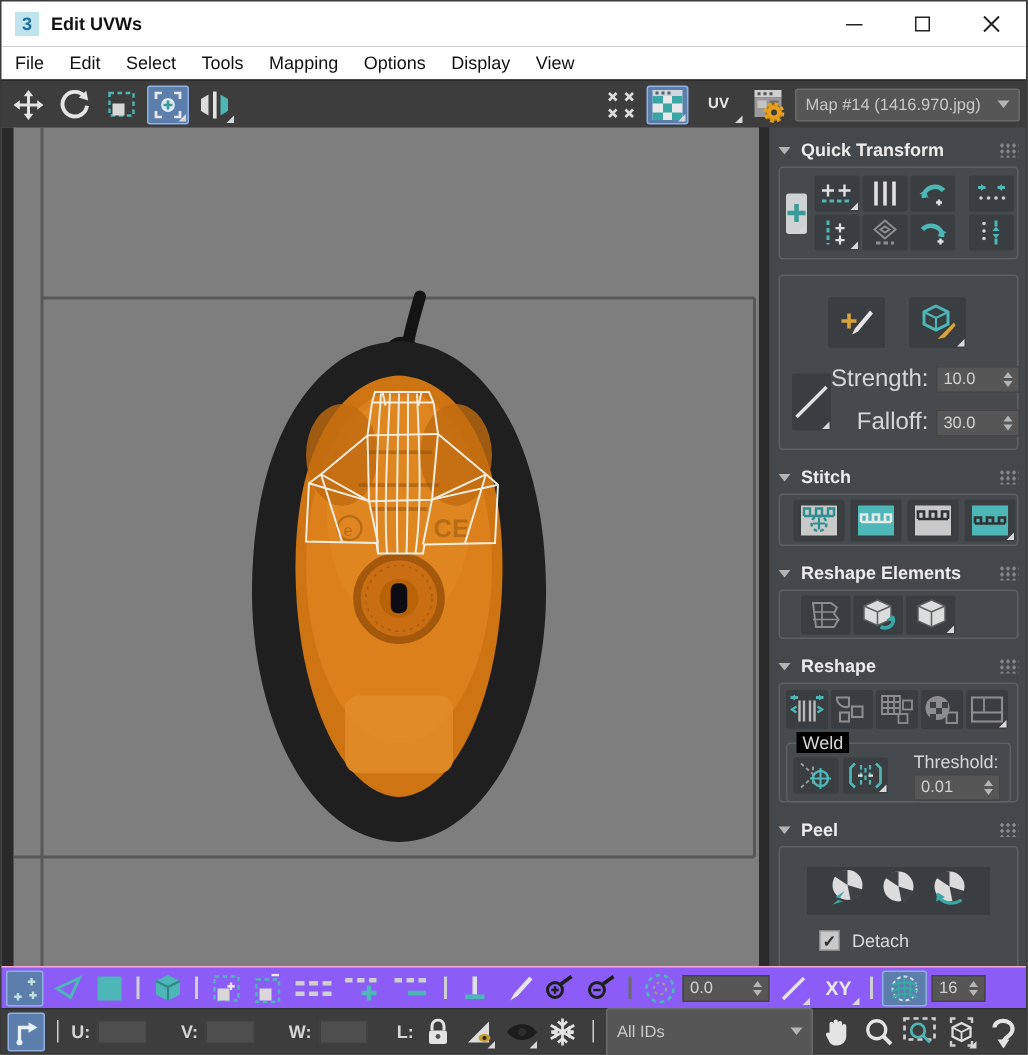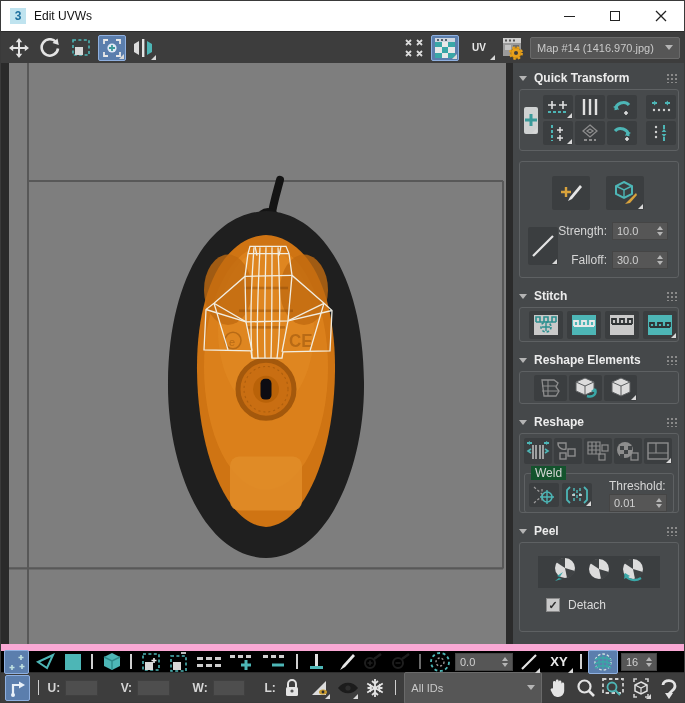--- a/index.html
+++ b/index.html
@@ -10,7 +10,7 @@
   
   .titlebar { height:30px; background:#ffffff; display:flex; align-items:center; padding-left:9px; flex:0 0 auto; }
   .app-logo { width:16px; height:16px; background:#bfe3ef; color:#1c6f9e; font-weight:bold; font-size:12px; display:flex; align-items:center; justify-content:center; margin-right:8px; }
-  .win-title { font-size:12px; color:#111; }
+  .win-title { font-size:12px; color:#111;font-weight:bold; }
   .win-ctrls { margin-left:auto; display:flex; height:30px; }
   .win-btn { width:46px; height:30px; display:flex; align-items:center; justify-content:center; }
   .glyph-min { width:11px; height:1px; background:#222; display:block; }

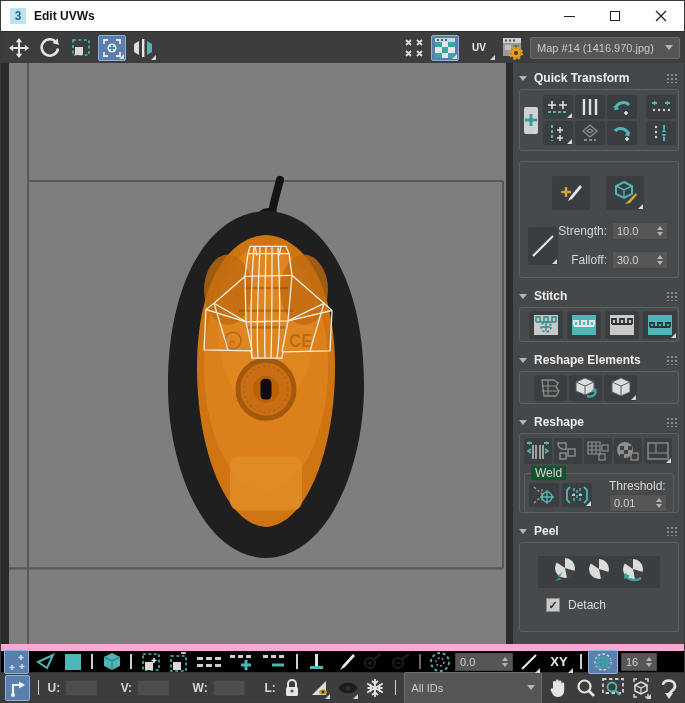--- a/index.html
+++ b/index.html
@@ -126,6 +126,16 @@
     </div>
   </div>
 
+  <div class="menubar">
+    <span class="menu-item">File</span>
+    <span class="menu-item">Edit</span>
+    <span class="menu-item">Select</span>
+    <span class="menu-item">Tools</span>
+    <span class="menu-item">Mapping</span>
+    <span class="menu-item">Options</span>
+    <span class="menu-item">Display</span>
+    <span class="menu-item">View</span>
+  </div>
 
   <div class="toolbar-top">
     <div class="tbtn">

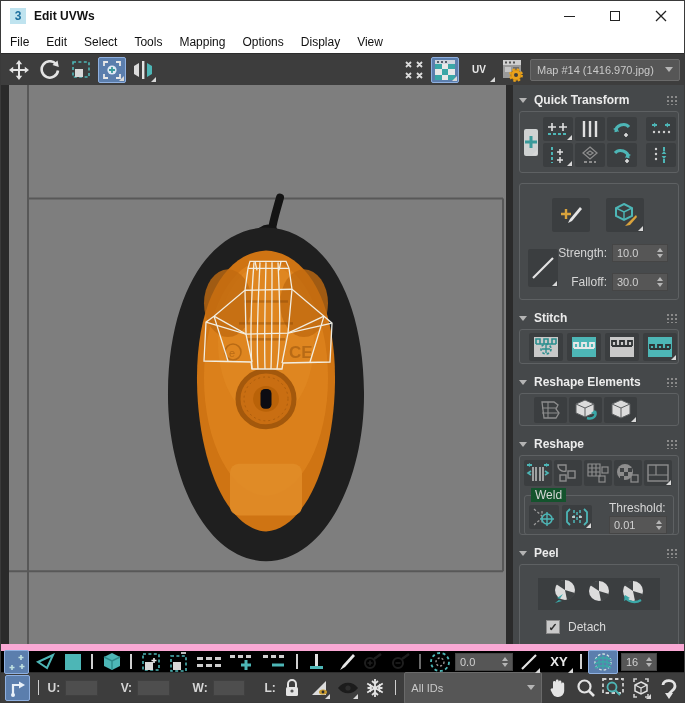--- a/index.html
+++ b/index.html
@@ -63,7 +63,7 @@
   .falloff-btn { width:40px; height:38px; }
   .fields { margin-left:auto; display:flex; flex-direction:column; gap:11px; }
   .frow { display:flex; align-items:center; justify-content:flex-end; gap:5px; }
-  .flabel { color:#d6d6d6; font-size:12px; }
+  .flabel { color:#d6d6d6; font-size:16px; }
   .spin { height:18px; background:#565656; border:1px solid #454545; color:#d0d0d0; font-size:11px; display:flex; align-items:center; padding:0 4px; }
   .spin .val { flex:1; }
   .spin-arrows { display:flex; flex-direction:column; gap:2px; margin-left:3px; }

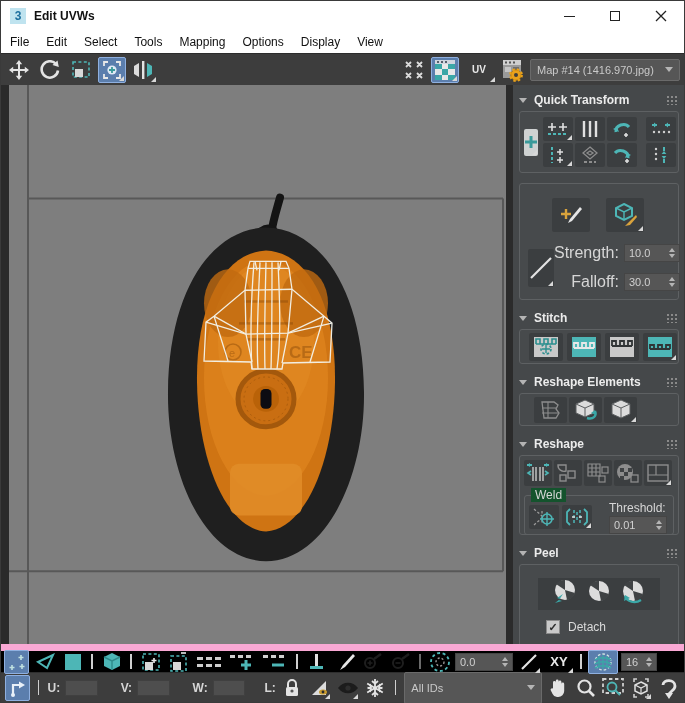--- a/index.html
+++ b/index.html
@@ -80,7 +80,7 @@
   .explode-row { display:flex; gap:2px; }
   .explode-row .pbtn { width:28px; height:26px; }
   .weld-group { position:relative; border:1px solid #5e6163; border-radius:3px; margin-top:9px; height:40px; display:flex; align-items:center; padding:4px 4px 0 4px; gap:3px; }
-  .weld-label { position:absolute; top:-8px; left:6px; background:#14532d; padding:0 4px; font-size:12px; color:#d6d6d6; }
+  .weld-label { position:absolute; top:-8px; left:6px; background:#000000; padding:0 4px; font-size:12px; color:#d6d6d6; }
   .weld-group .pbtn { width:30px; height:24px; }
   .thresh { margin-left:auto; display:flex; flex-direction:column; align-items:flex-start; gap:1px; padding-right:2px; }
   .thresh .flabel { font-size:12px; }

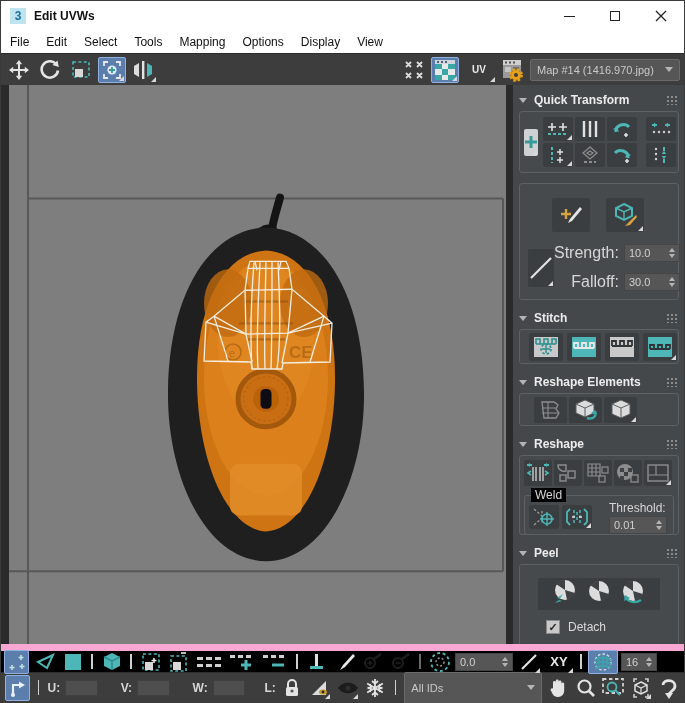--- a/index.html
+++ b/index.html
@@ -92,7 +92,7 @@
   .cb-label { color:#dadada; font-size:12px; }
 
   
-  .toolbar-bottom { height:28px; background:#000000; border-top:7px solid #f9a8d4; display:flex; align-items:center; padding:0 3px; gap:3px; flex:0 0 auto; }
+  .toolbar-bottom { height:28px; background:#8b5cf6; border-top:1px solid #f9a8d4; display:flex; align-items:center; padding:0 3px; gap:3px; flex:0 0 auto; }
   .statusbar { height:30px; background:#3d3d3d; border-top:1px solid #2e2e2e; display:flex; align-items:center; padding:0 4px; gap:5px; flex:0 0 auto; }
   .bbtn { position:relative; width:25px; height:24px; display:flex; align-items:center; justify-content:center; border-radius:2px; }
   .bbtn.active { background:#5b7ead; border:1px solid #8fb0e0; }

